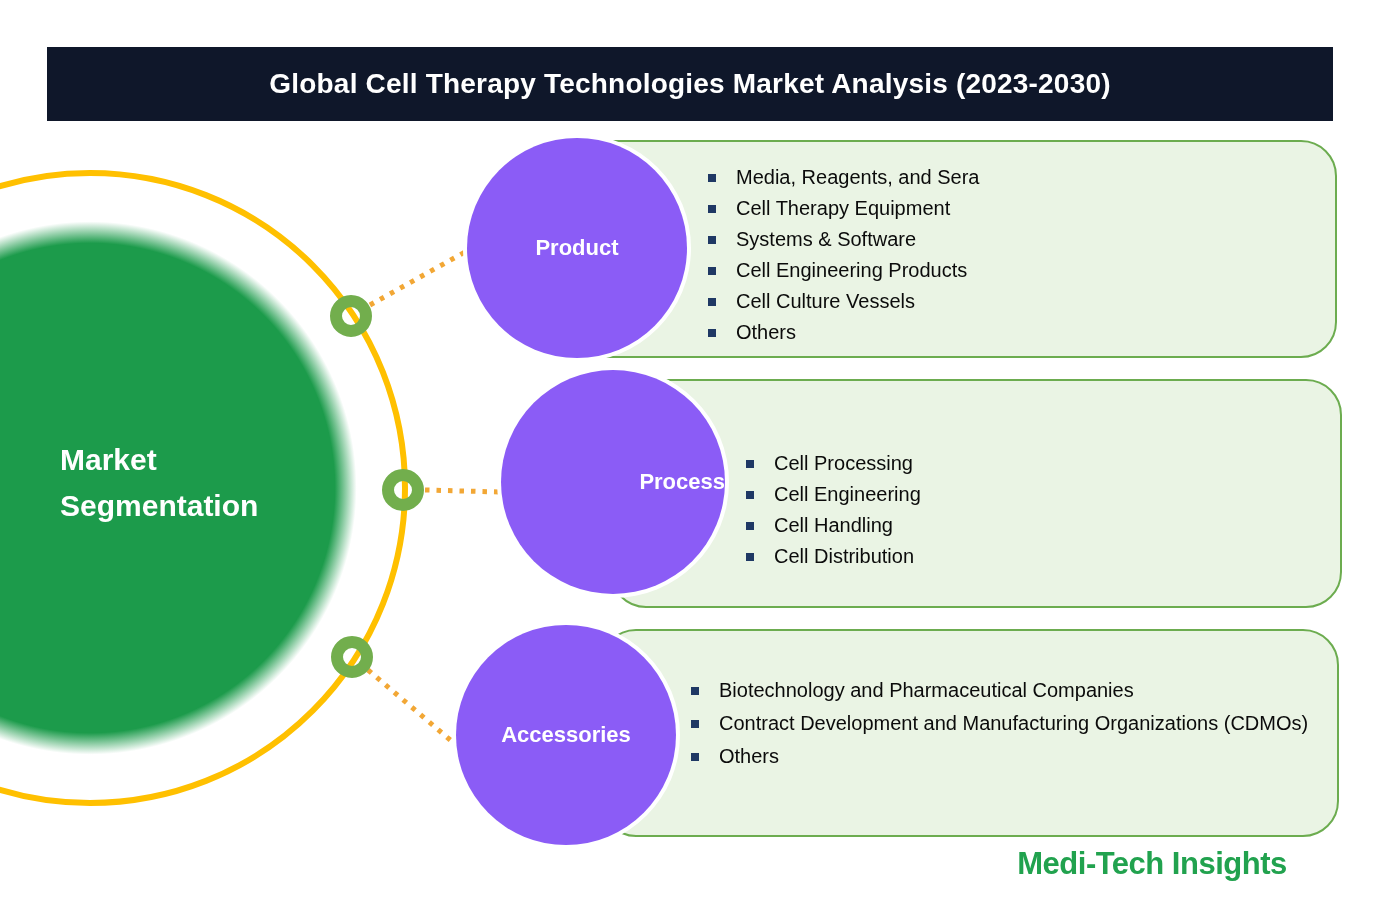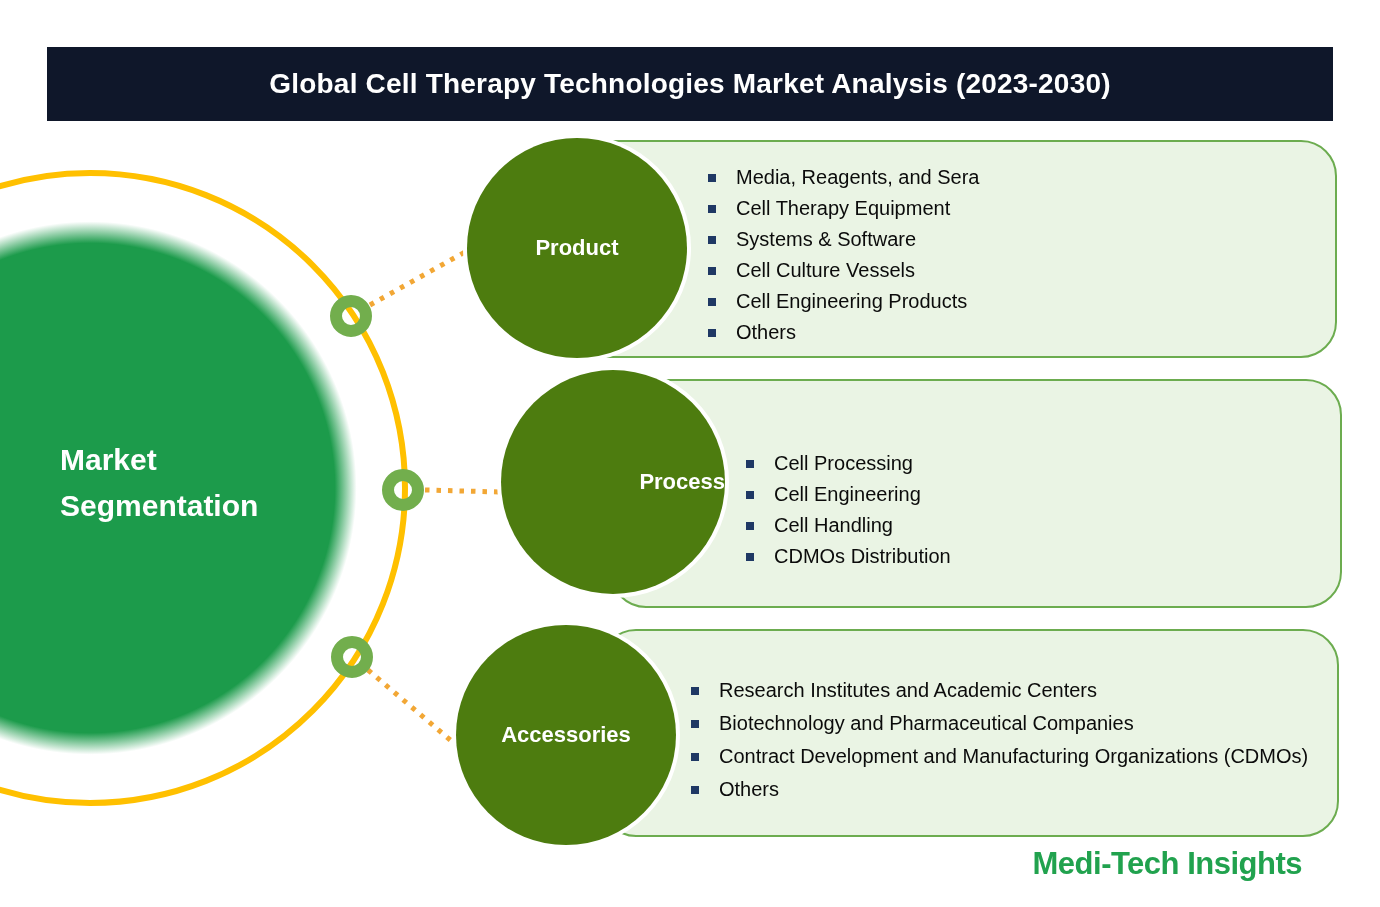--- a/index.html
+++ b/index.html
@@ -44,7 +44,7 @@
   .box-accessories{left:600px;top:629px;width:735px;height:204px;}
   
   .branch-circle{
-    position:absolute;border-radius:50%;background:#4d7c0f;box-shadow:0 0 0 4px #ffffff;
+    position:absolute;border-radius:50%;background:#8b5cf6;box-shadow:0 0 0 4px #ffffff;
     display:flex;align-items:center;justify-content:center;z-index:3;
   }
   .branch-circle span{color:#ffffff;font-weight:bold;font-size:22px;}

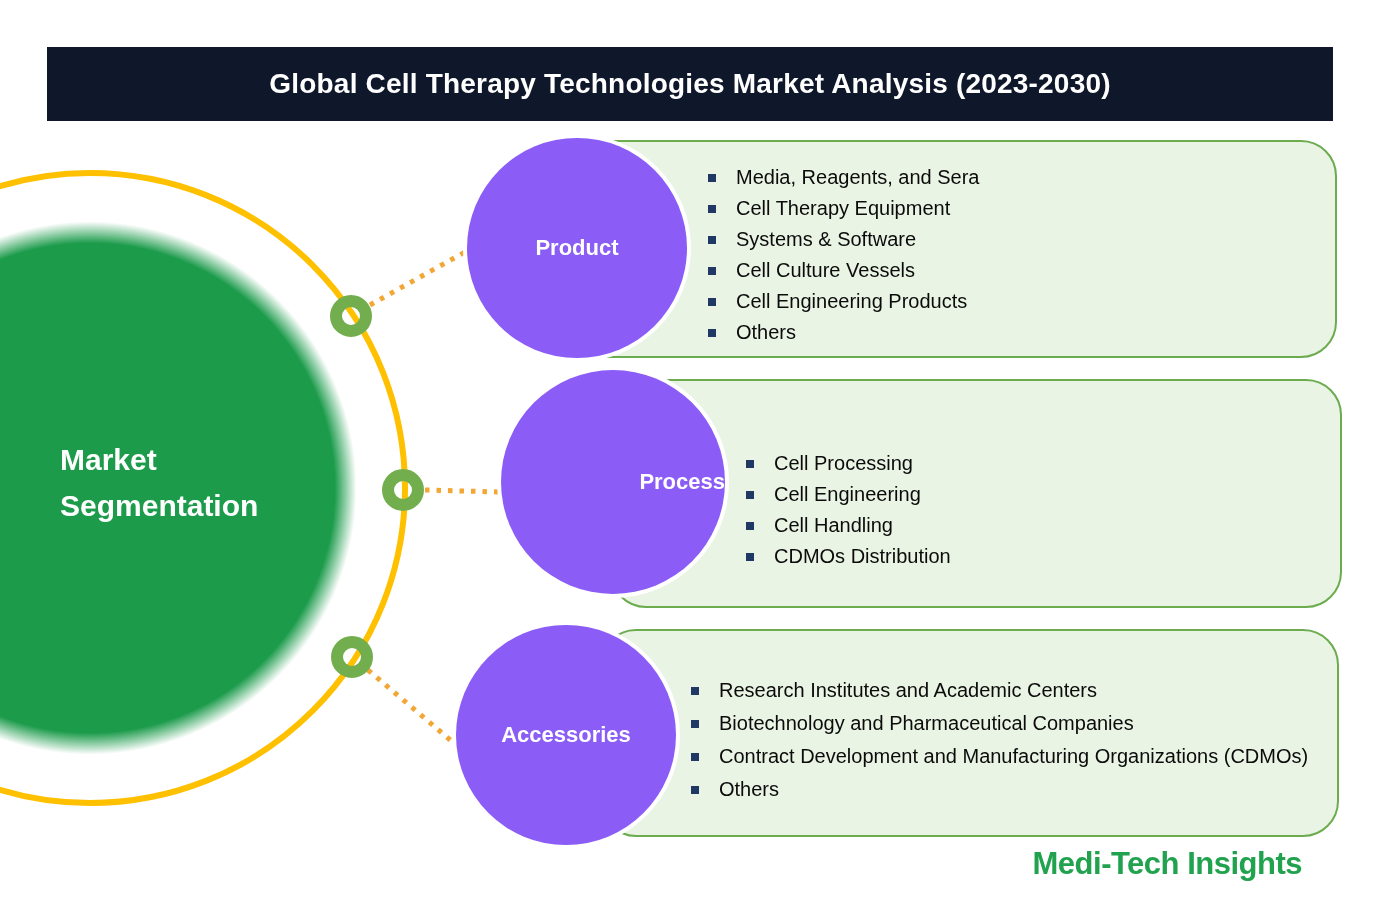--- a/index.html
+++ b/index.html
@@ -104,11 +104,11 @@
       </li>
       <li>
         <span class="blt"></span>
-        <span>Cell Culture Vessels</span>
+        <span>Cell Engineering Products</span>
       </li>
       <li>
         <span class="blt"></span>
-        <span>Cell Engineering Products</span>
+        <span>Cell Culture Vessels</span>
       </li>
       <li>
         <span class="blt"></span>

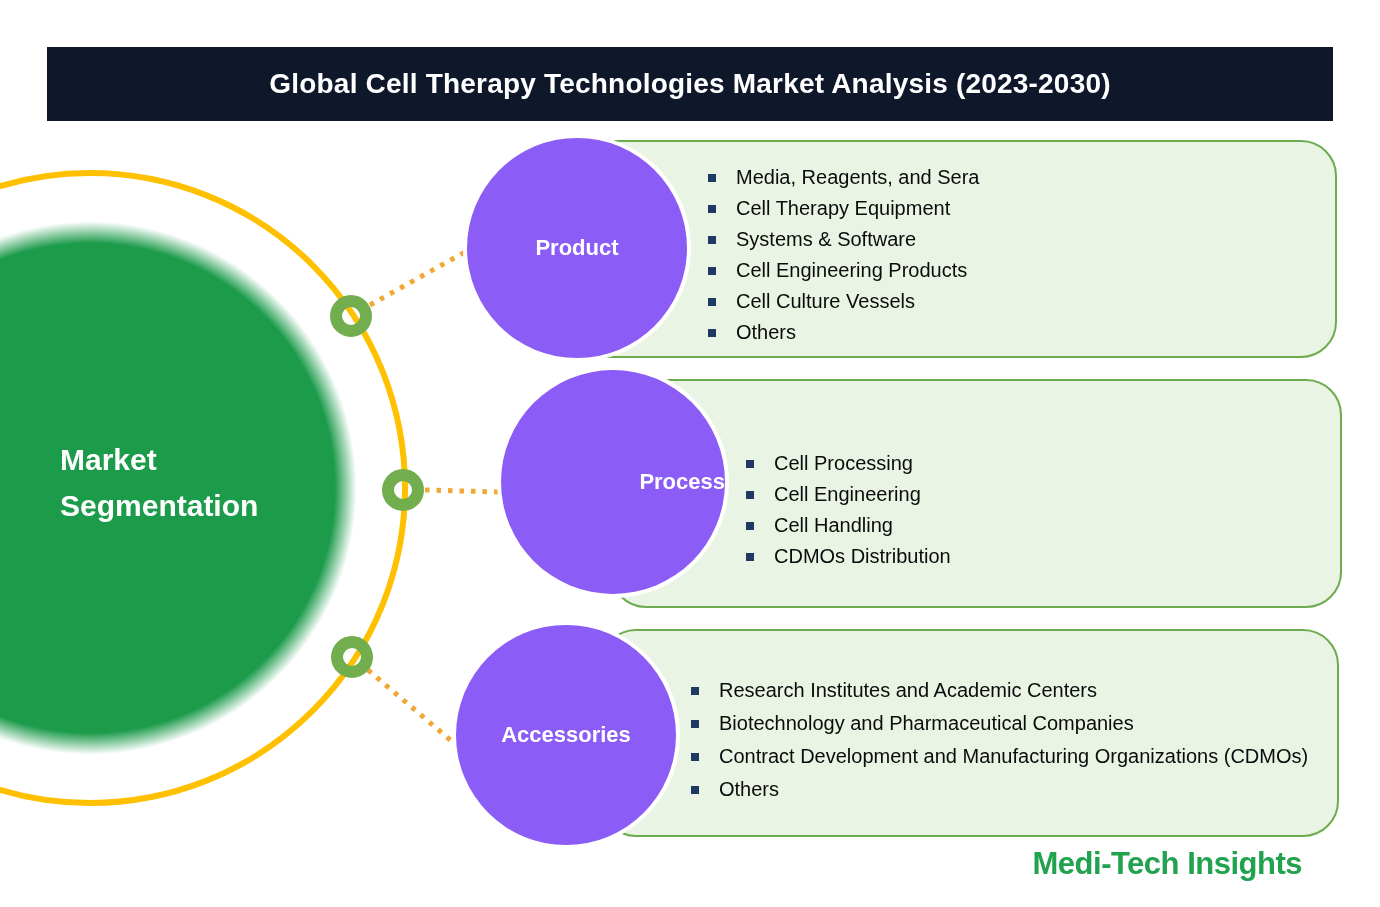--- a/index.html
+++ b/index.html
@@ -135,7 +135,7 @@
       </li>
       <li>
         <span class="blt"></span>
-        <span>CDMOs Distribution</span>
+        <span>Cell Distribution</span>
       </li>
     </ul>
   <div class="branch-circle circle-process">

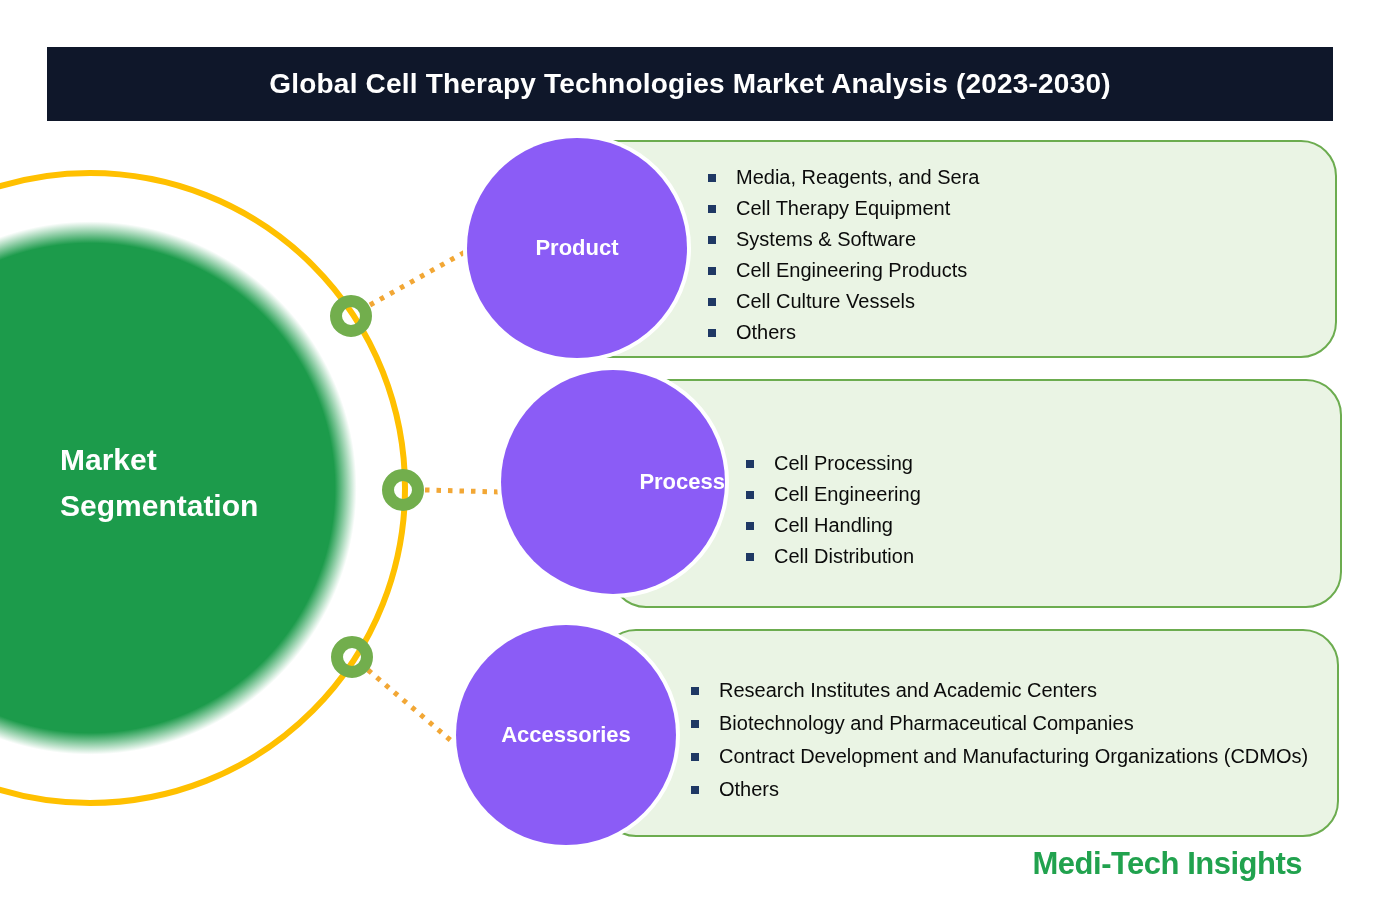--- a/index.html
+++ b/index.html
@@ -146,10 +146,6 @@
   <ul class="branch-list list-accessories">
       <li>
         <span class="blt"></span>
-        <span>Research Institutes and Academic Centers</span>
-      </li>
-      <li>
-        <span class="blt"></span>
         <span>Biotechnology and Pharmaceutical Companies</span>
       </li>
       <li>

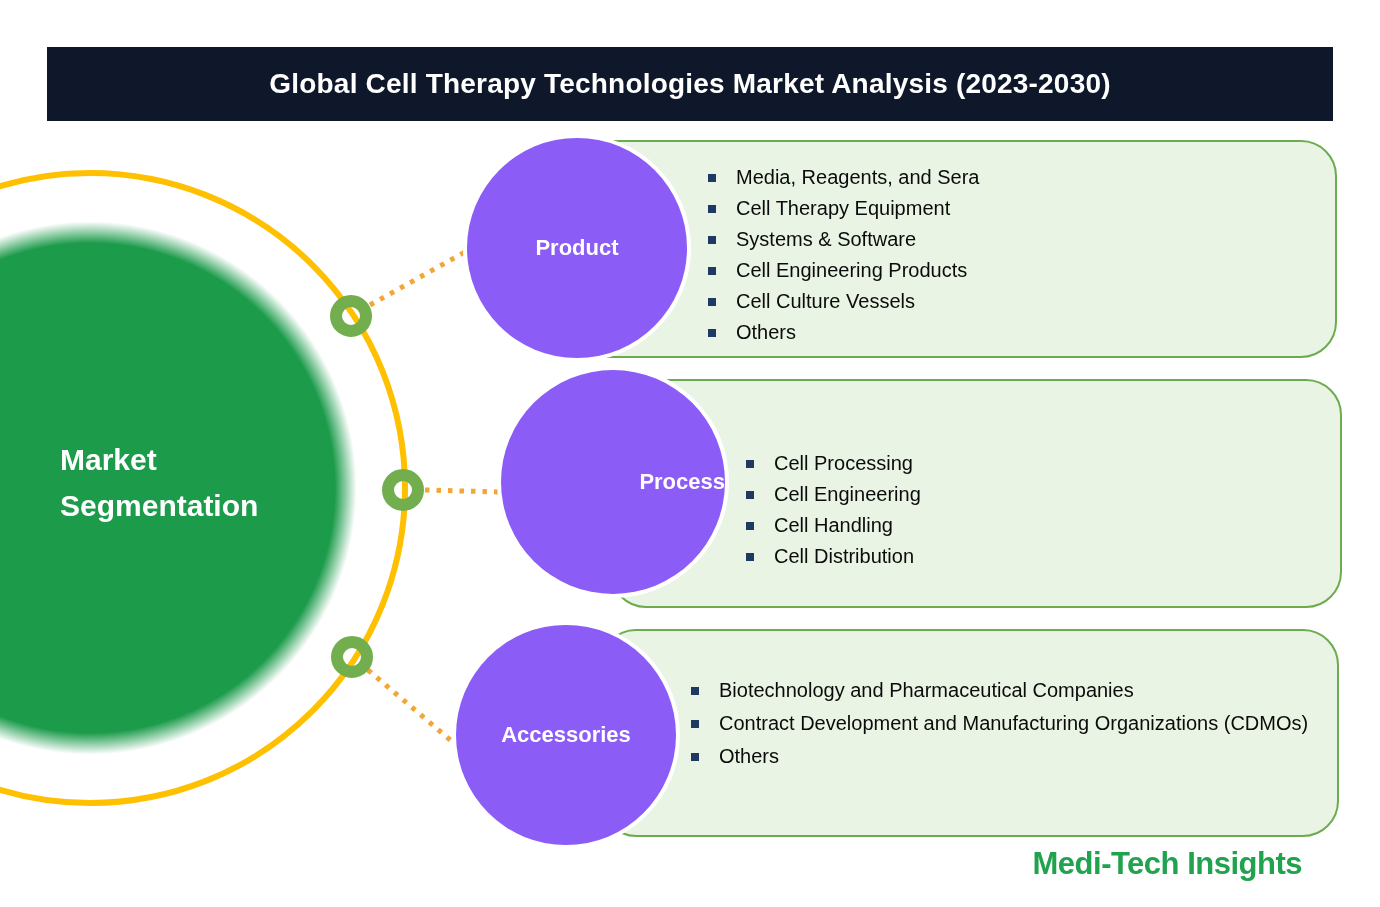--- a/index.html
+++ b/index.html
@@ -61,7 +61,7 @@
   .blt{width:8px;height:8px;background:#1F3864;margin-right:20px;flex:none;}
   
   .brand{
-    position:absolute;left:1002px;top:846px;width:300px;text-align:right;
+    position:absolute;left:1002px;top:846px;width:300px;text-align:center;
     font-size:31px;font-weight:bold;color:#21A24E;letter-spacing:-0.5px;z-index:2;
   }
 </style>

